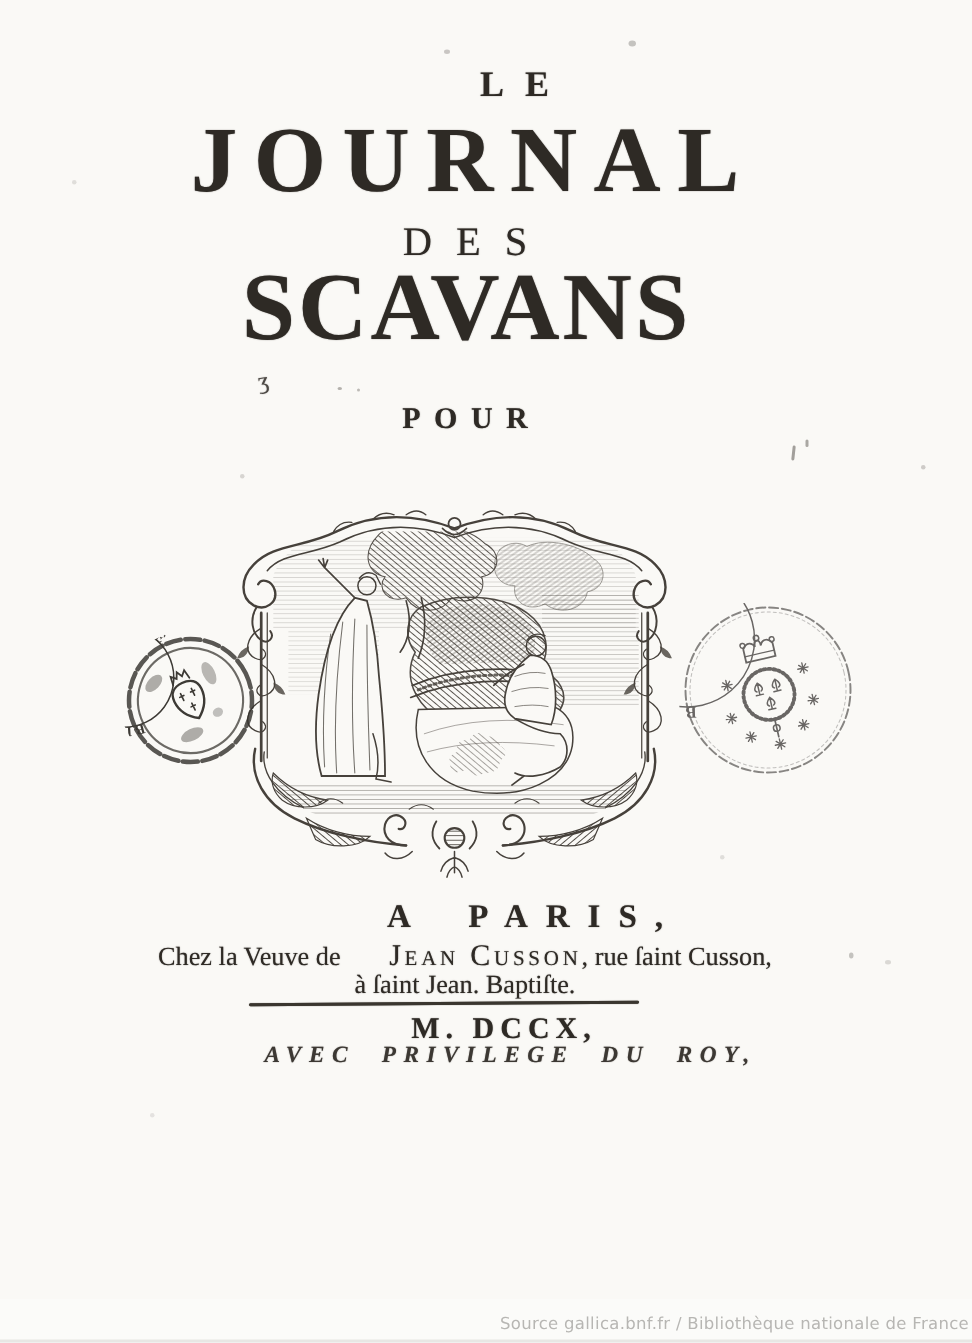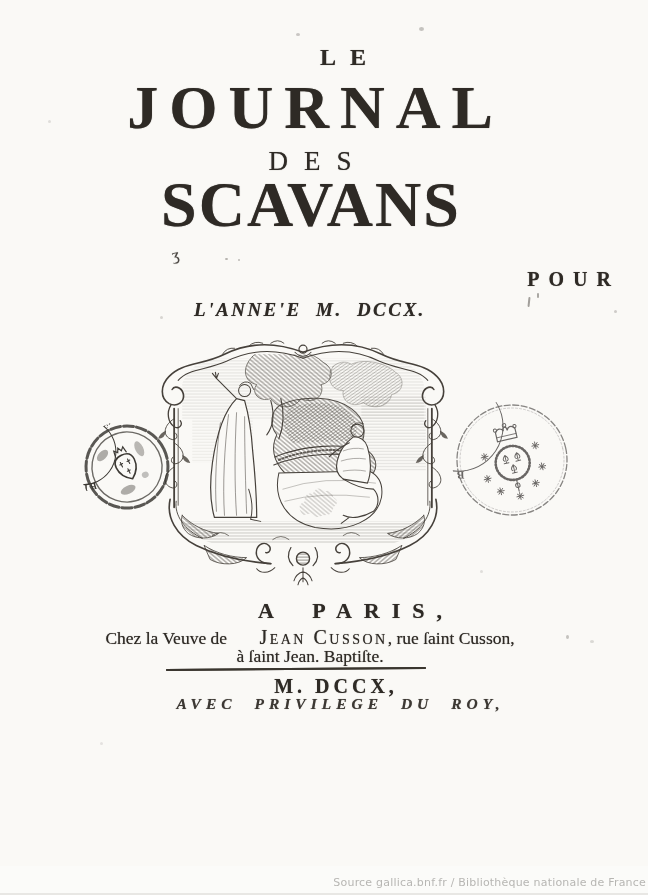--- a/index.html
+++ b/index.html
@@ -18,7 +18,7 @@
   .t-des     {top:146px; font-size:27px; letter-spacing:16px; text-indent:16px; font-weight:normal;}
   .t-scavans {top:168px; font-size:64px; letter-spacing:2px;  text-indent:2px;  font-weight:bold;}
   .t-cedilla {left:172px; top:246px; font-size:16px; transform:rotate(-8deg); opacity:.85;}
-  .t-pour    {top:268px; font-size:20px; letter-spacing:9px; text-indent:9px; font-weight:bold;text-align:right;}
+  .t-pour    {top:268px; font-size:20px; letter-spacing:9px; text-indent:9px; font-weight:bold;}
   .t-annee   {top:299px; font-size:19px; font-style:italic; letter-spacing:2.5px; word-spacing:7px; font-weight:bold;}
 
   .im-city {top:598px; font-size:22px; letter-spacing:12px; text-indent:12px; word-spacing:10px; font-weight:bold;margin-left:40px;}

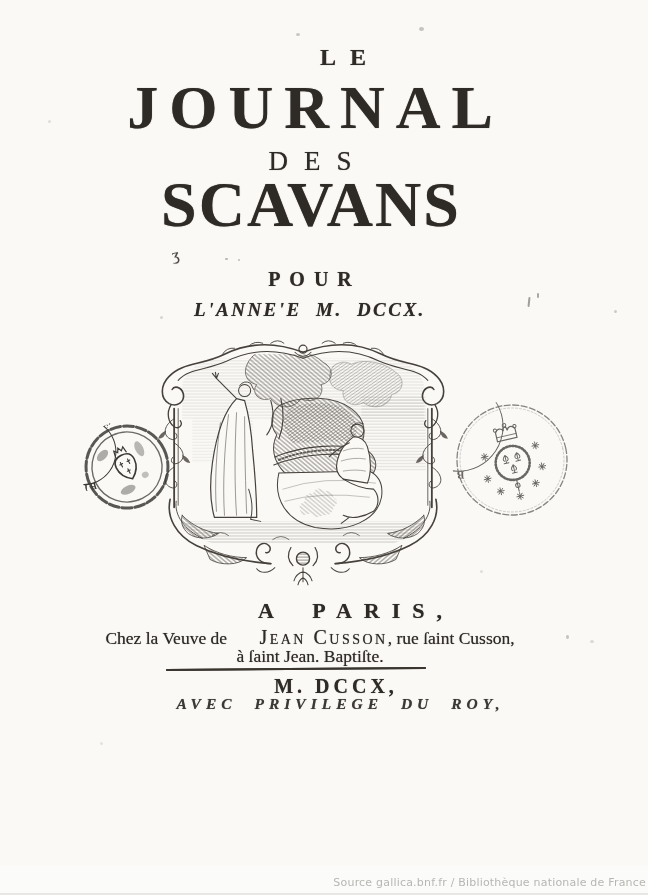--- a/index.html
+++ b/index.html
@@ -55,7 +55,6 @@
   <div class="abs ctr ink t-scavans">SCAVANS</div>
   <div class="abs ink t-cedilla">ʒ</div>
   <div class="abs ctr ink t-pour">POUR</div>
-  <div class="abs ctr ink t-annee">L'ANNE'E M. DCCX.</div>
 
   <svg class="abs" style="left:152px; top:338px;" width="302" height="252" viewBox="0 0 300 250">
     <defs>

